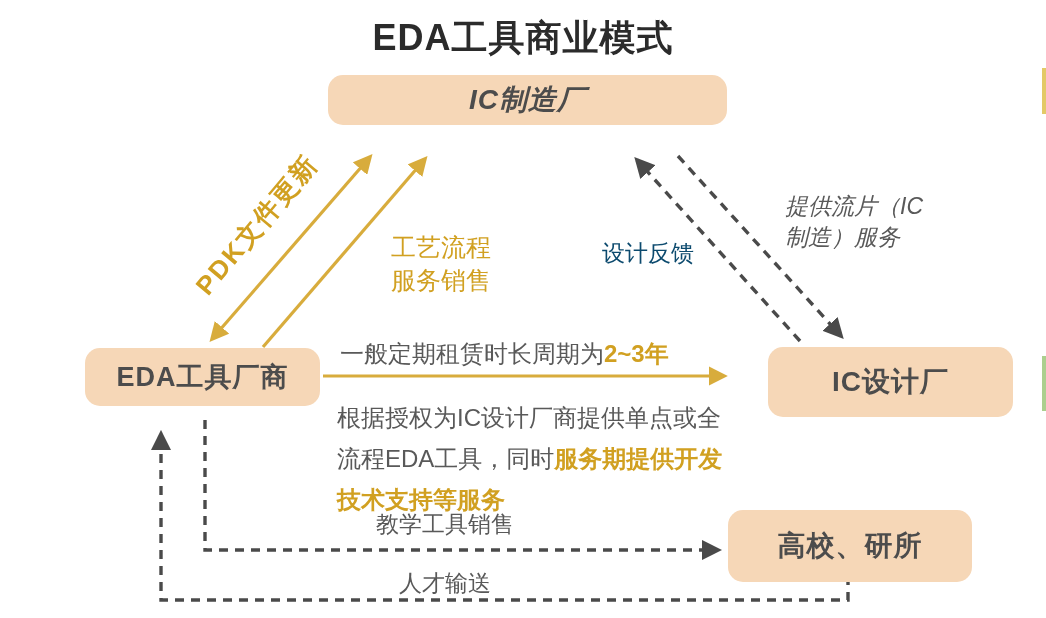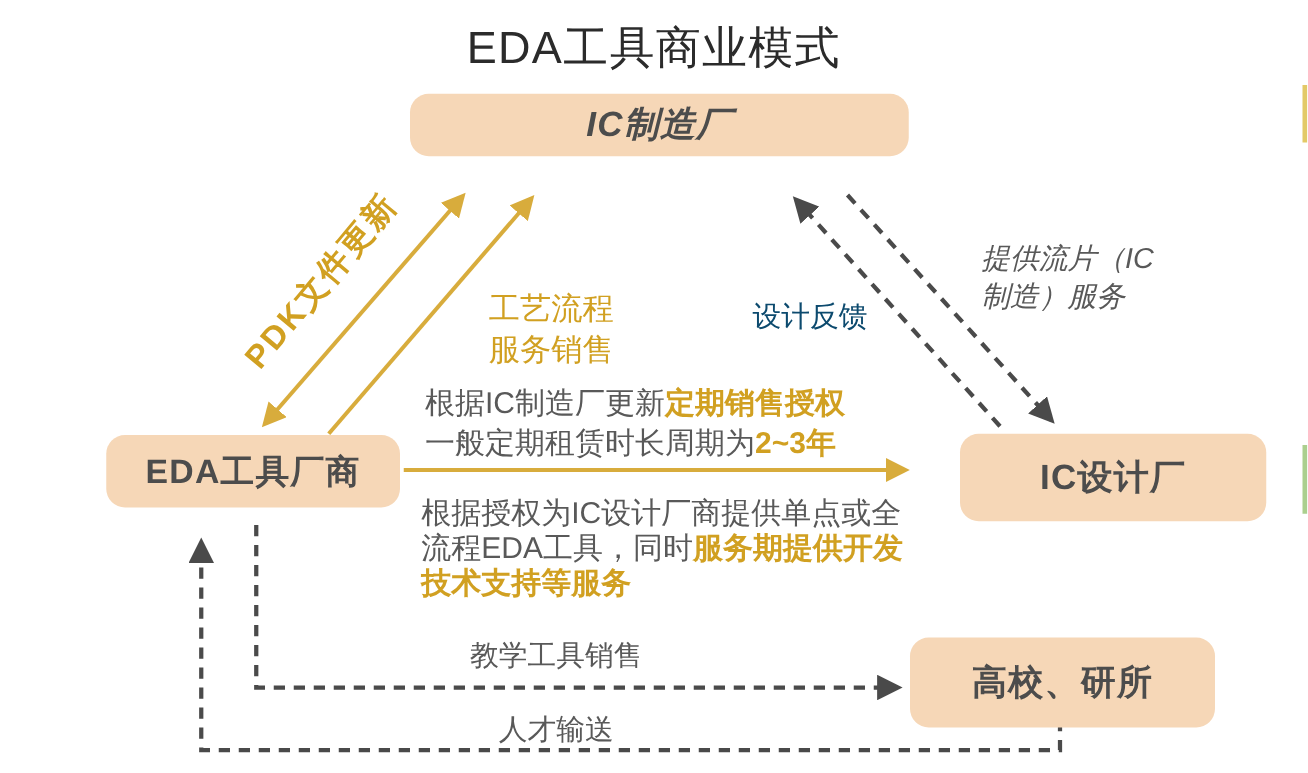--- a/index.html
+++ b/index.html
@@ -7,7 +7,7 @@
   .canvas{position:relative;width:1046px;height:618px;background:#ffffff;overflow:hidden;}
   .canvas svg{position:absolute;left:0;top:0;width:1046px;height:618px;}
   .title{position:absolute;left:0;top:14px;width:100%;text-align:center;
-         font-size:36px;font-weight:normal;color:#2b2b2b;letter-spacing:1px;}
+         font-size:36px;font-weight:bold;color:#2b2b2b;letter-spacing:1px;}
   .node{position:absolute;background:#f6d7b7;border-radius:15px;
         display:flex;align-items:center;justify-content:center;
         font-weight:bold;color:#4c4c4c;font-size:28px;letter-spacing:1px;}

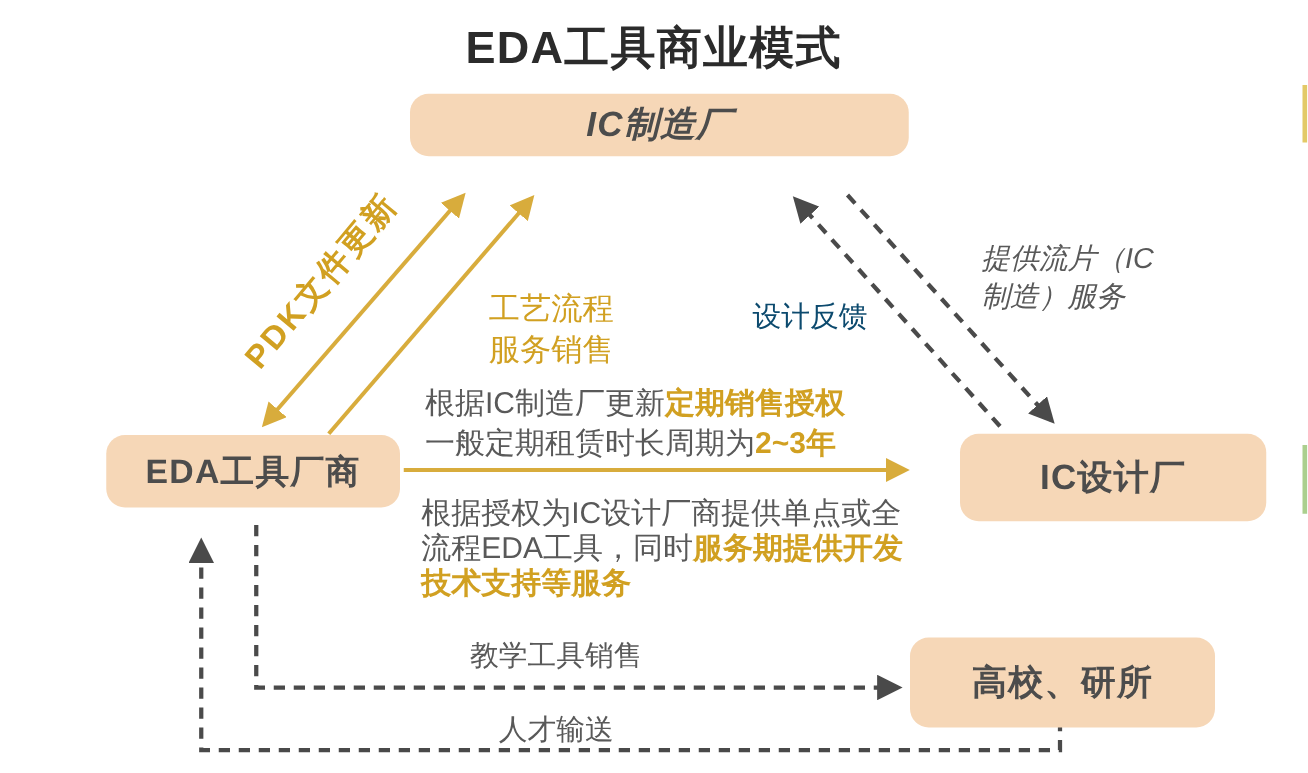--- a/index.html
+++ b/index.html
@@ -87,9 +87,6 @@
     <span>制造）服务</span>
   </div>
 
-  <div class="lbl lbl-license1">
-    <span class="gray">根据IC制造厂更新</span><span class="gold">定期销售授权</span>
-  </div>
   <div class="lbl lbl-license2">
     <span class="gray">一般定期租赁时长周期为</span><span class="gold">2~3年</span>
   </div>

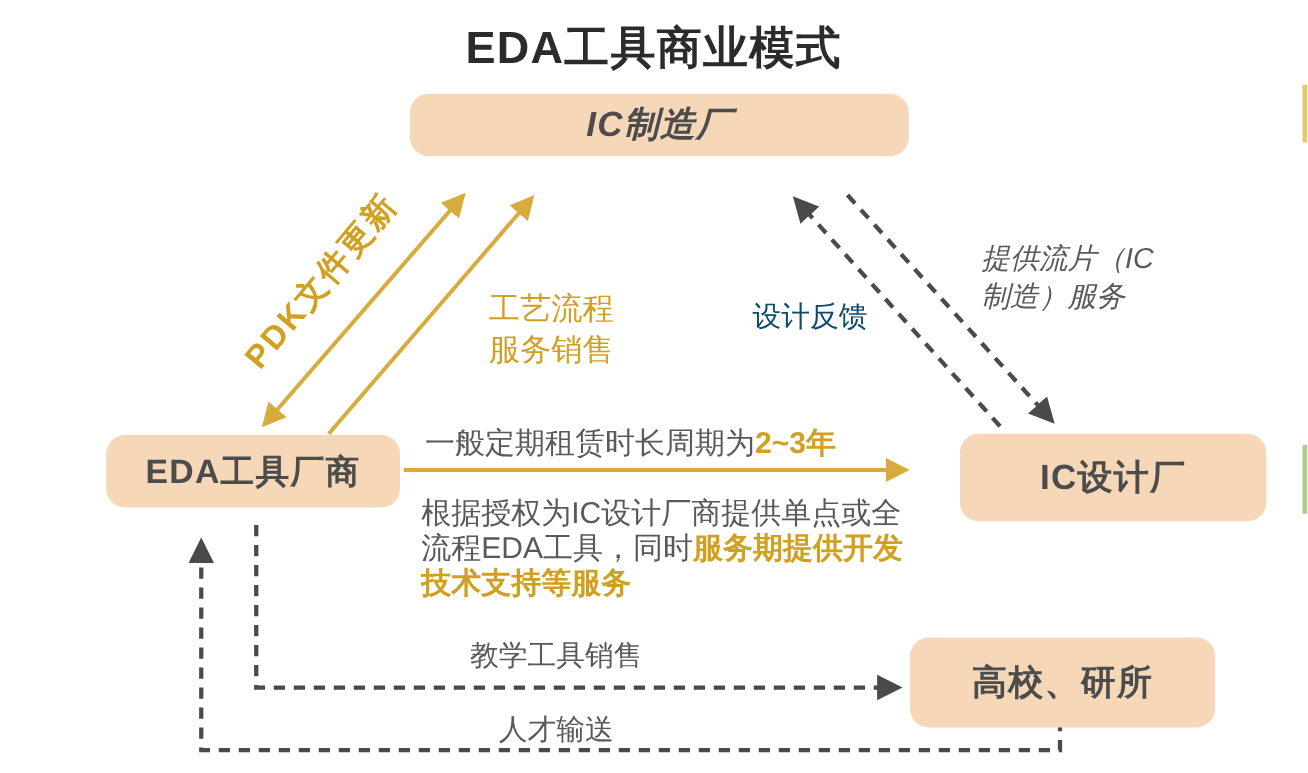--- a/index.html
+++ b/index.html
@@ -29,7 +29,7 @@
   .lbl-license1{left:340px;top:306px;font-size:24px;}
   .lbl-license2{left:340px;top:338px;font-size:24px;}
   .para-tools{position:absolute;left:337px;top:397px;width:398px;
-              font-size:24px;line-height:28px;white-space:normal;}
+              font-size:24px;line-height:41px;white-space:normal;}
   .lbl-teaching{left:445px;top:509px;transform:translateX(-50%);font-size:23px;color:#595959;}
   .lbl-talent{left:445px;top:568px;transform:translateX(-50%);font-size:23px;color:#595959;}
   .edge-strip{position:absolute;width:4px;}

